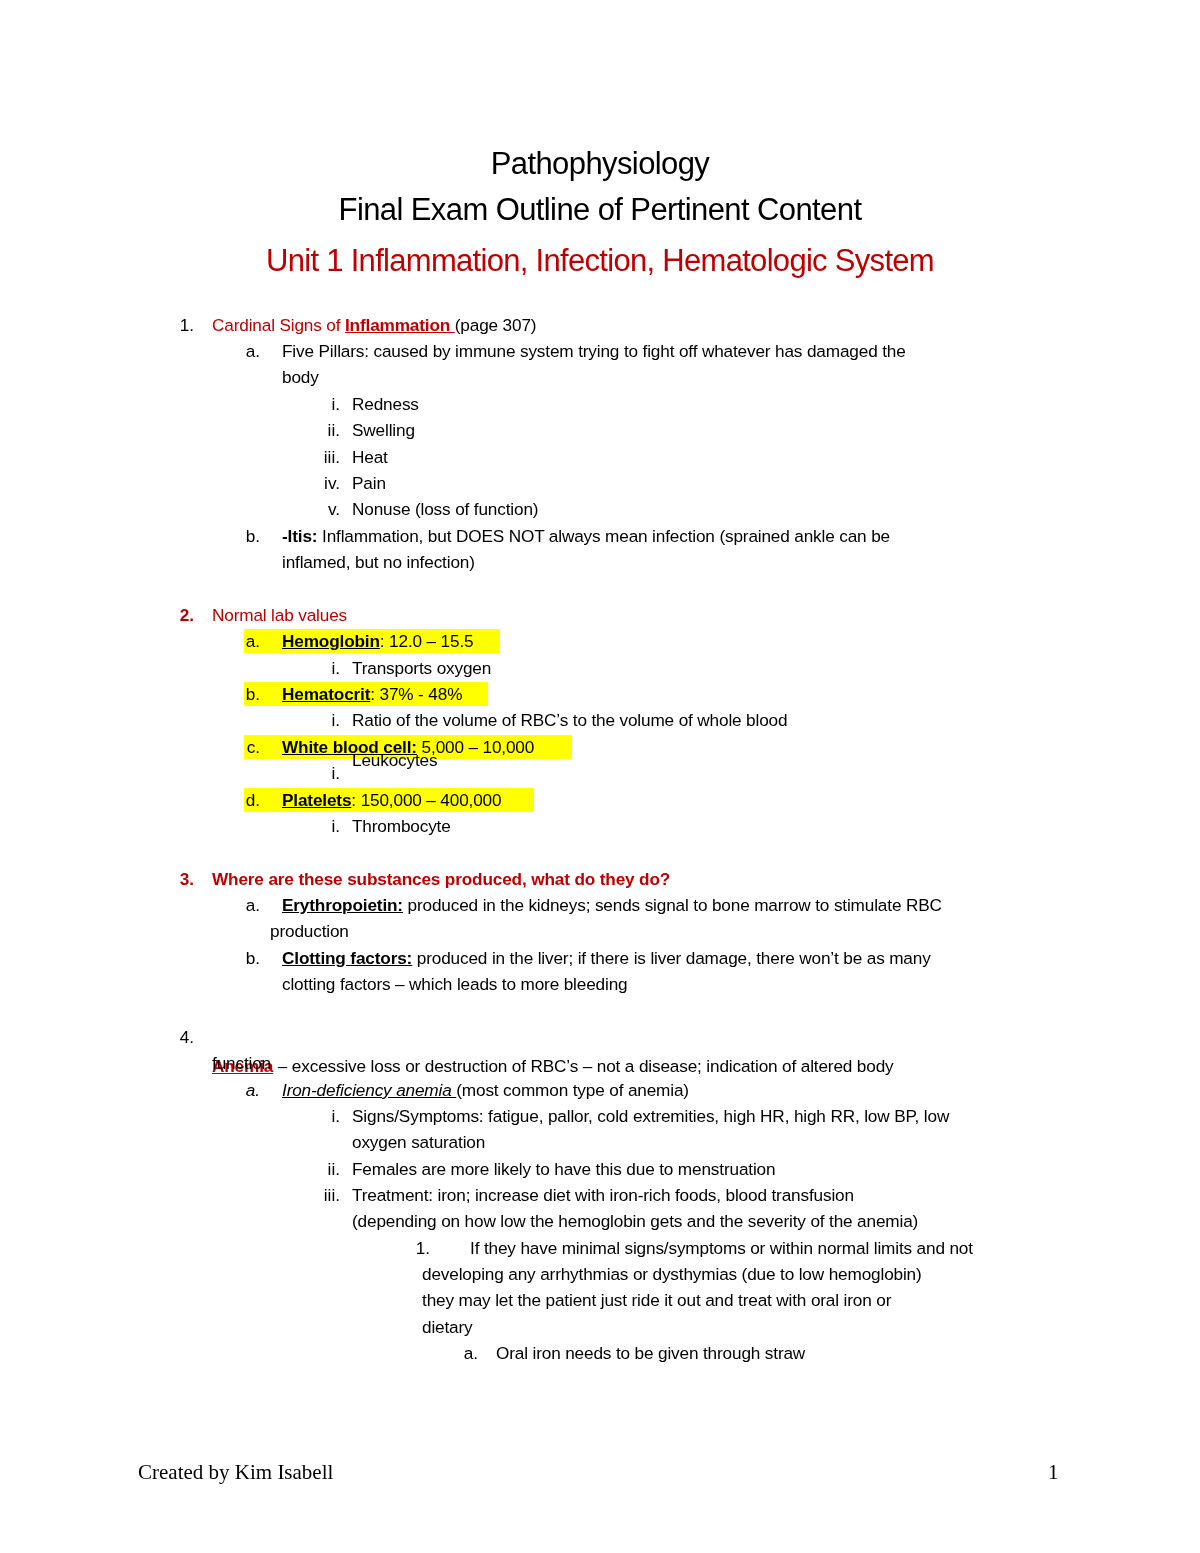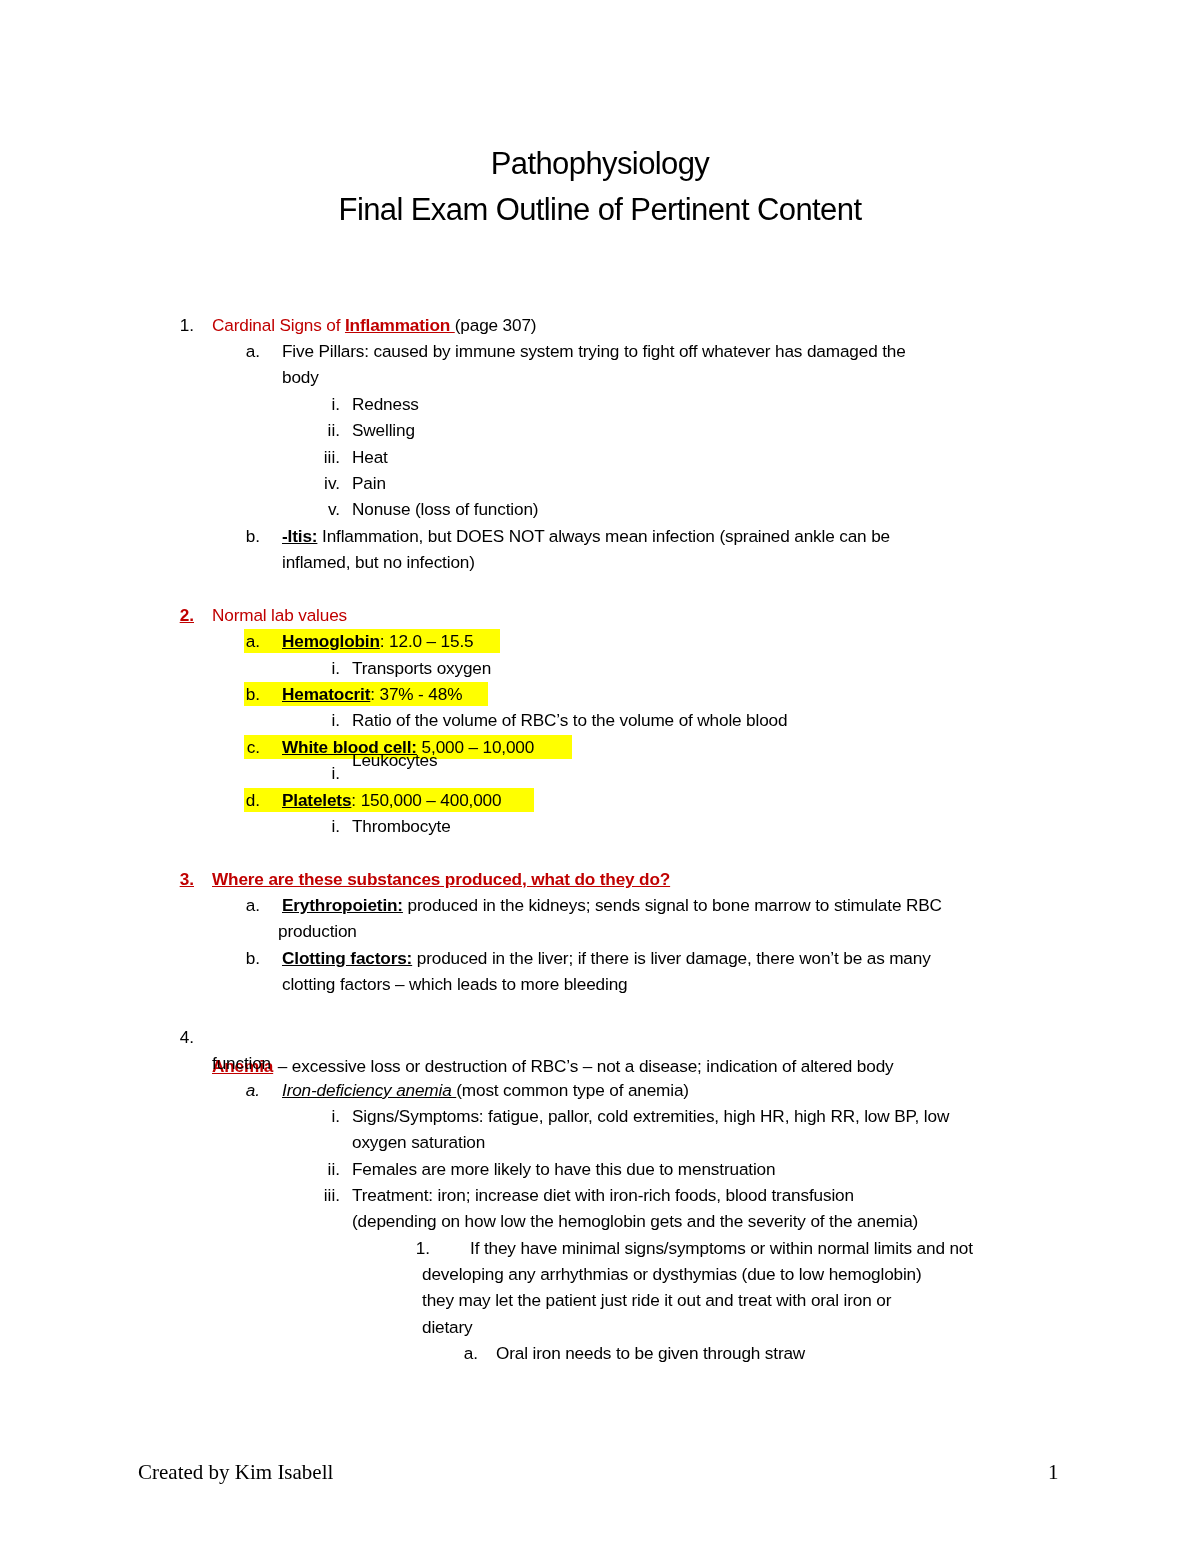--- a/index.html
+++ b/index.html
@@ -29,6 +29,7 @@
 
   <div class="title t1">Pathophysiology</div>
   <div class="title t2">Final Exam Outline of Pertinent Content</div>
+  <div class="title t3">Unit 1 Inflammation, Infection, Hematologic System</div>
 
   <div>
     <span class="lbl" style="left:160px; top:314px; width:34px;">1.</span>

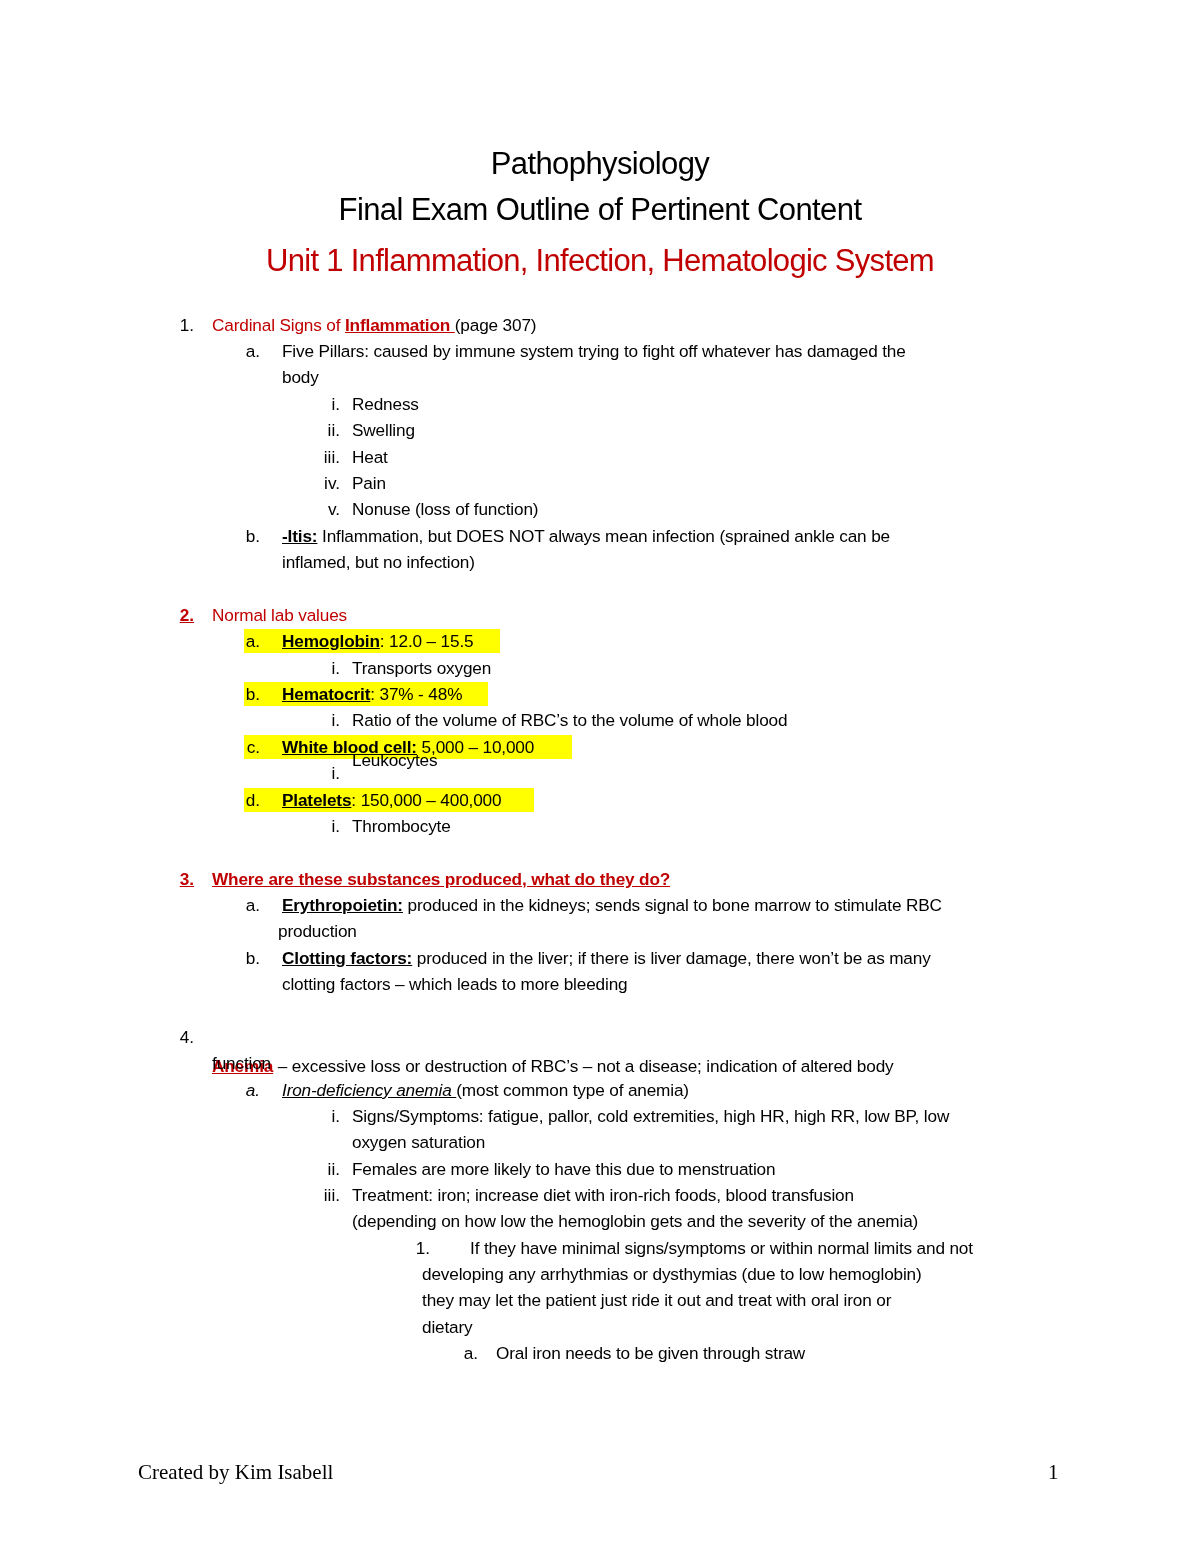--- a/index.html
+++ b/index.html
@@ -15,7 +15,7 @@
     .line { position: absolute; font-size: 17.2px; line-height: 22px; white-space: nowrap; letter-spacing: -0.15px; }
     .lbl { position: absolute; font-size: 17.2px; line-height: 22px; white-space: nowrap; text-align: right; }
     .red { color: #c00000; }
-    .b { font-weight: bold; text-decoration: underline; }
+    .b { font-weight: bold; }
     .u { text-decoration: underline; }
     .i { font-style: italic; }
     .hlrow { position: absolute; height: 24px; background: #ffff00; }

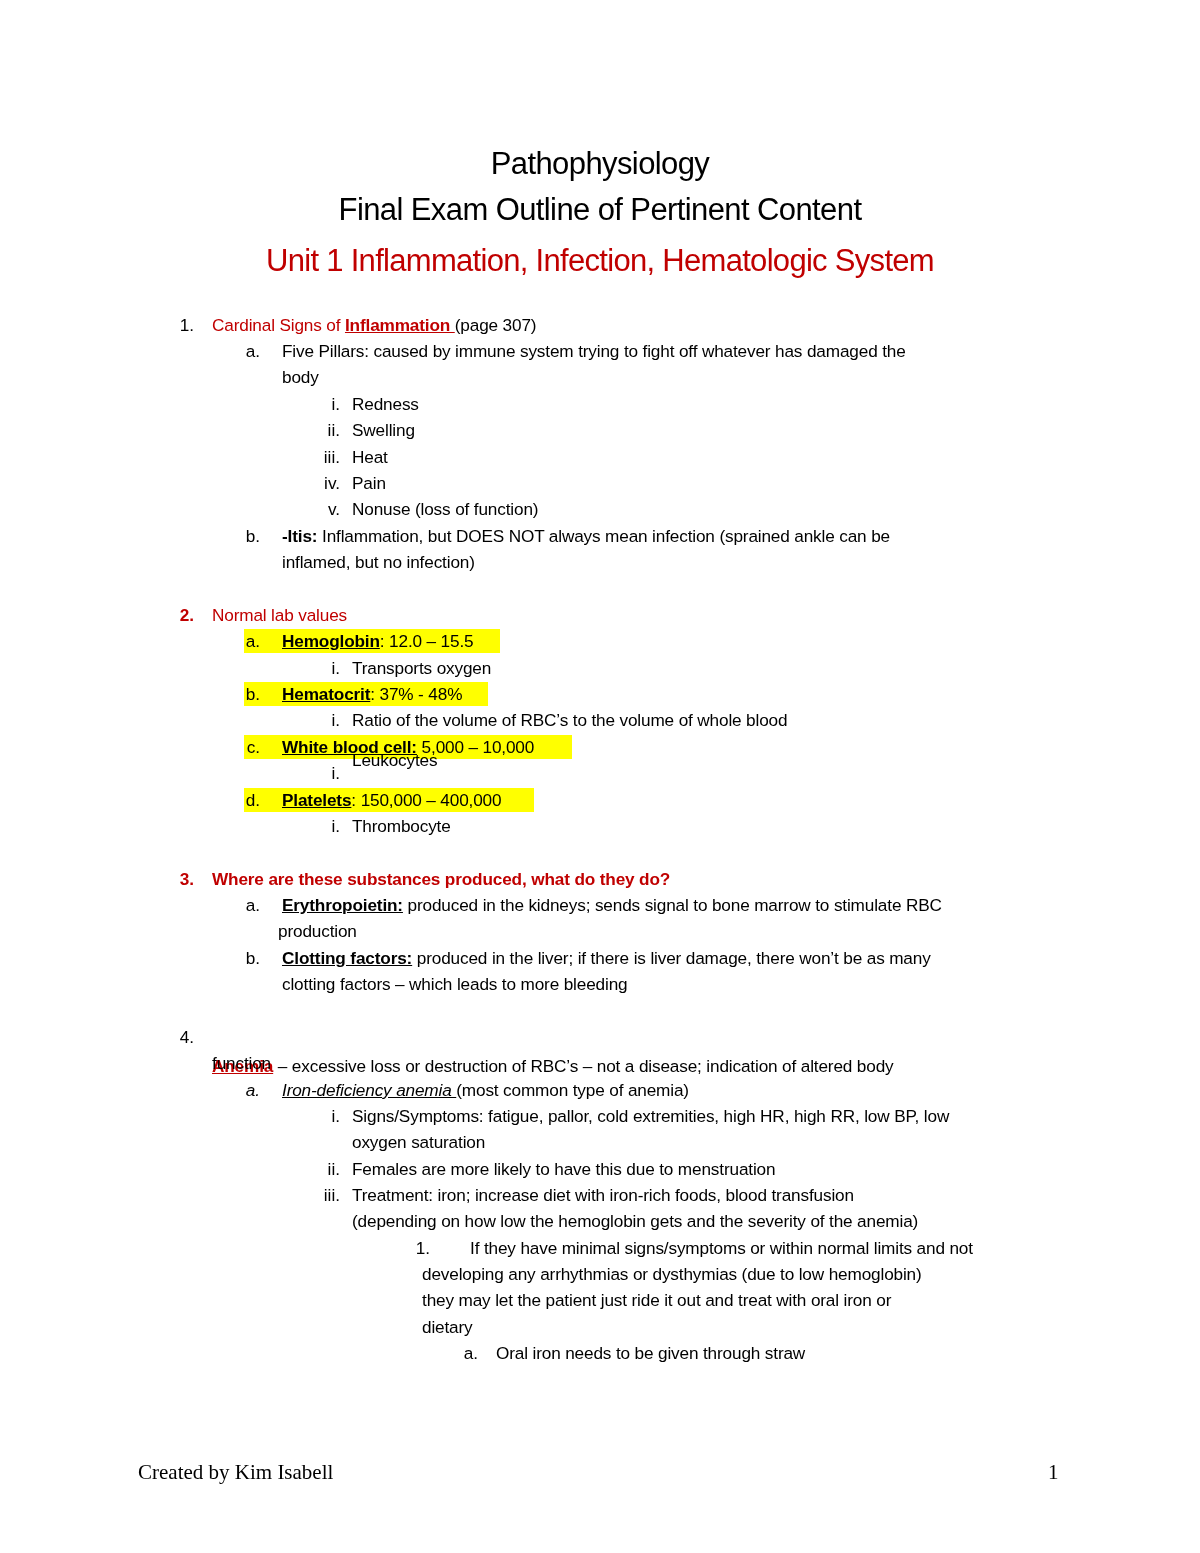--- a/index.html
+++ b/index.html
@@ -104,7 +104,7 @@
     <div class="line" style="left:282px; top:894px;">
       <span class="b u">Erythropoietin:</span><span> produced in the kidneys; sends signal to bone marrow to stimulate RBC</span>
     </div>
-    <div class="line" style="left:278px; top:920px;">production</div>
+    <div class="line" style="left:270px; top:920px;">production</div>
 
     <span class="lbl" style="left:230px; top:947px; width:30px;">b.</span>
     <div class="line" style="left:282px; top:947px;">

